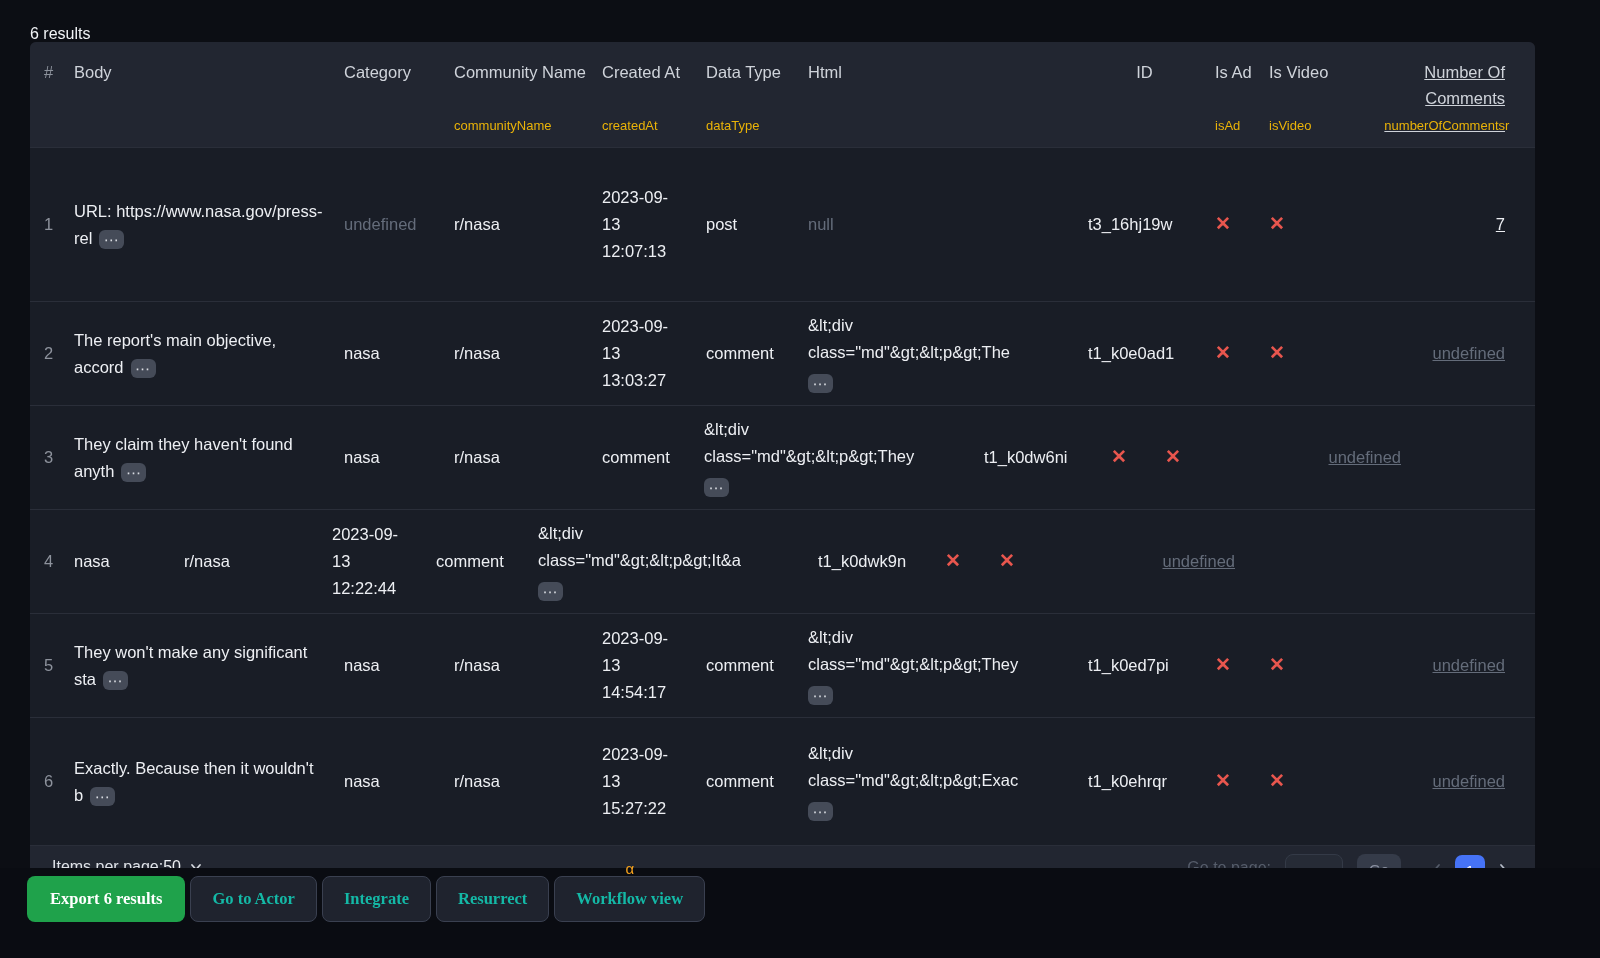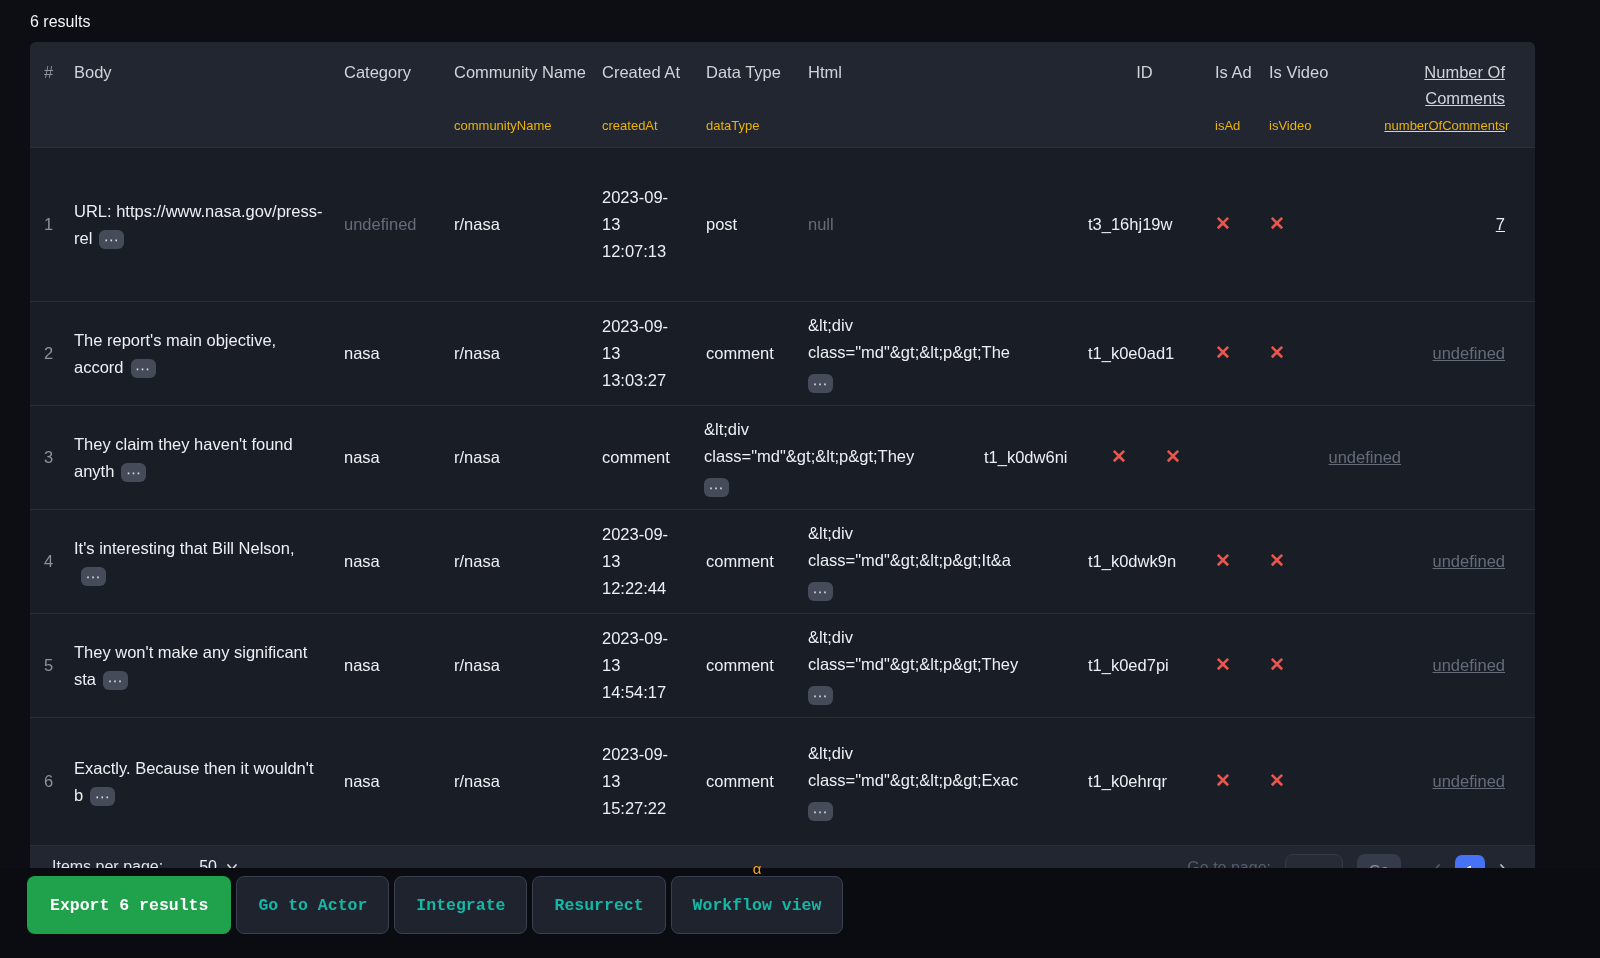--- a/index.html
+++ b/index.html
@@ -12,7 +12,7 @@
     font-size:16px;
   }
   .results-count {
-    position:absolute; top:13px; left:30px;
+    position:absolute; top:25px; left:30px;
     font-size:16px; color:#f1f3f6;
   }
   .table-wrap {

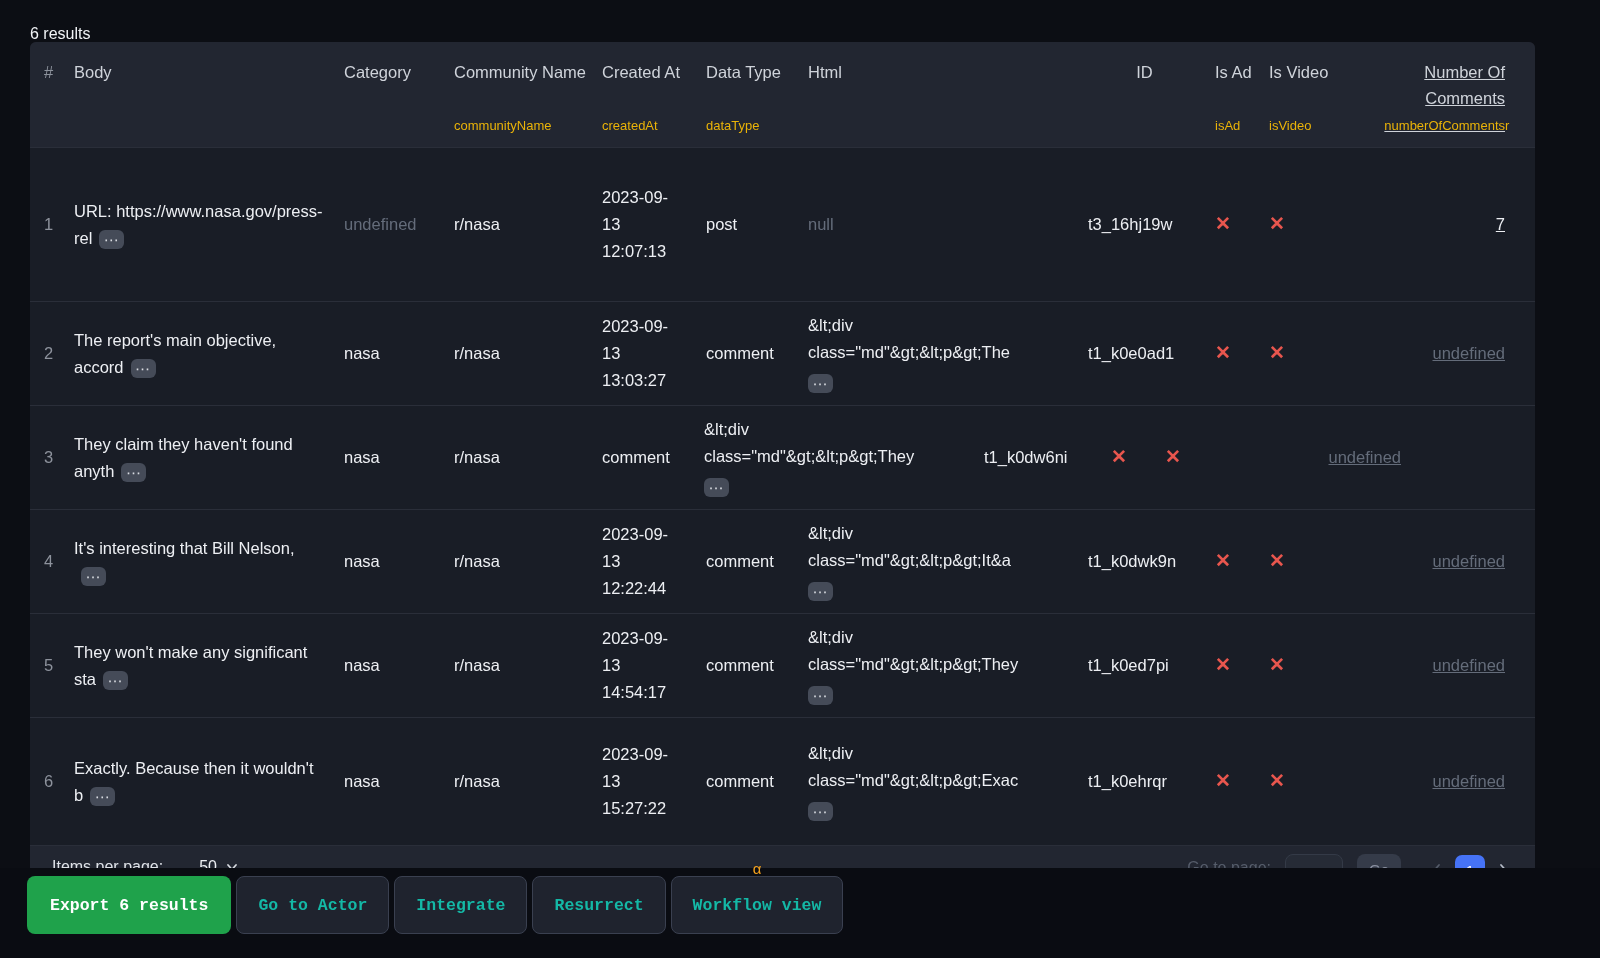--- a/index.html
+++ b/index.html
@@ -219,7 +219,6 @@
       </div>
       <div class="trow">
         <div class="cell col-index">4</div>
-        <div class="cell col-body"><div class="cell-text">It's interesting that Bill Nelson,</div><div class="more-pill">⋯</div></div>
         <div class="cell col-category">nasa</div>
         <div class="cell col-communityName">r/nasa</div>
         <div class="cell col-createdAt">2023-09-13 12:22:44</div>

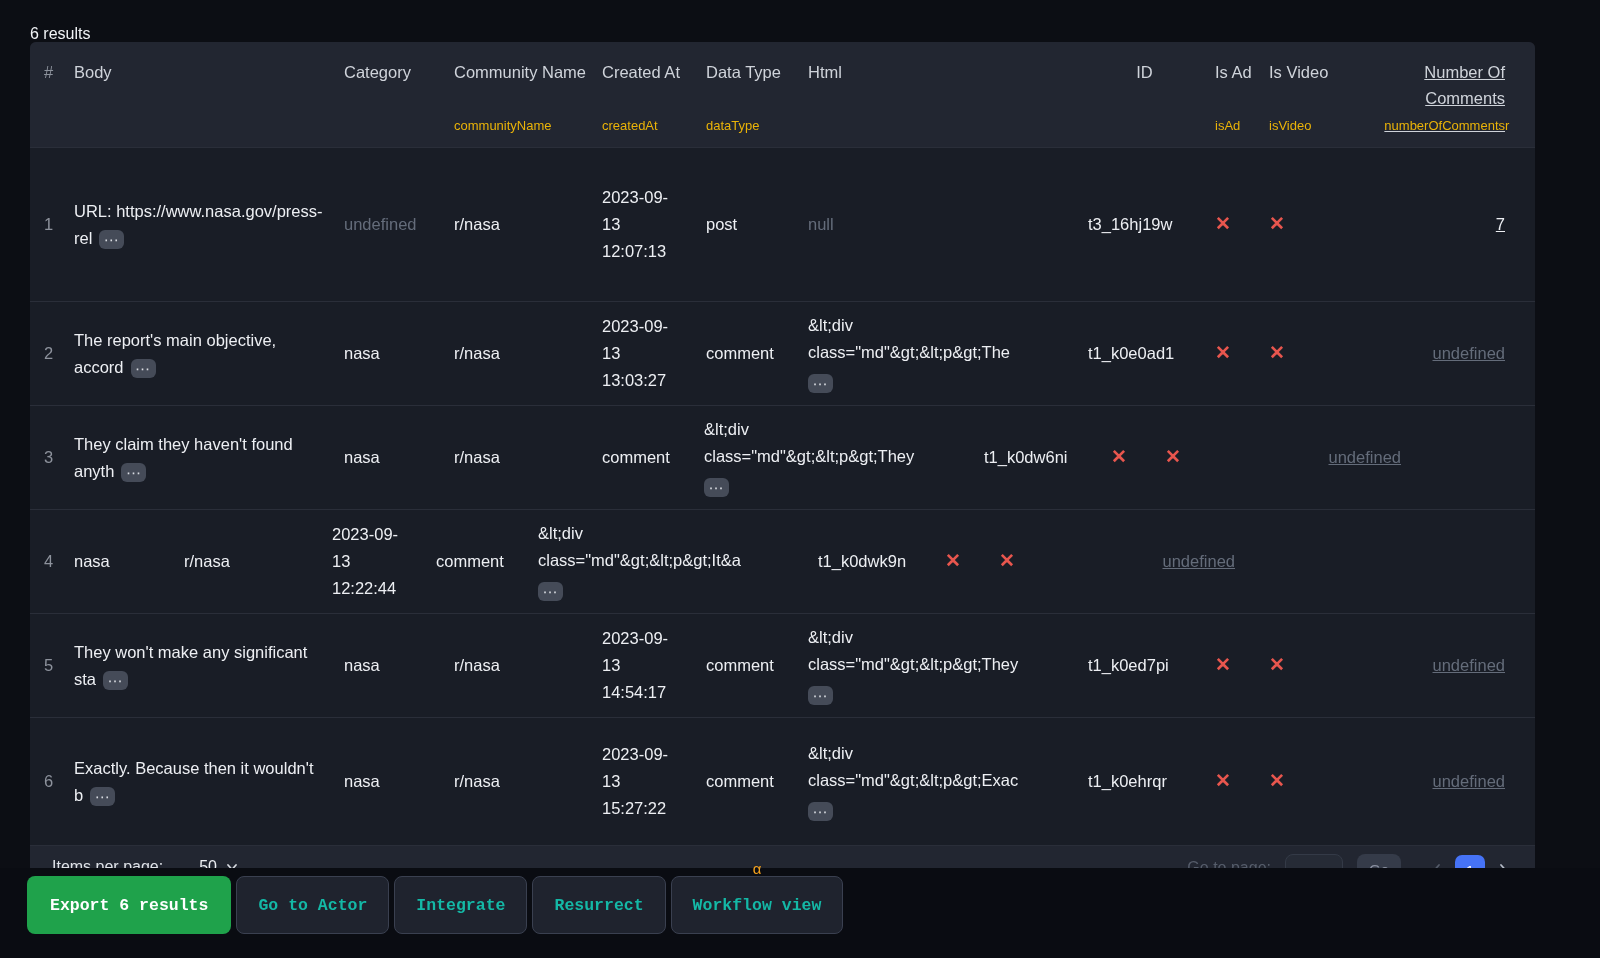--- a/index.html
+++ b/index.html
@@ -75,7 +75,7 @@
   }
   .ipp-label { color:#dfe2e8; margin-top:4px; }
   .ipp-select {
-    display:flex; align-items:center; gap:8px; margin-left:36px; margin-top:4px;
+    display:flex; align-items:center; gap:8px; margin-top:4px;
     color:#eef0f4; cursor:pointer;
   }
   .foot-right { margin-left:auto; display:flex; align-items:flex-start; gap:14px; }

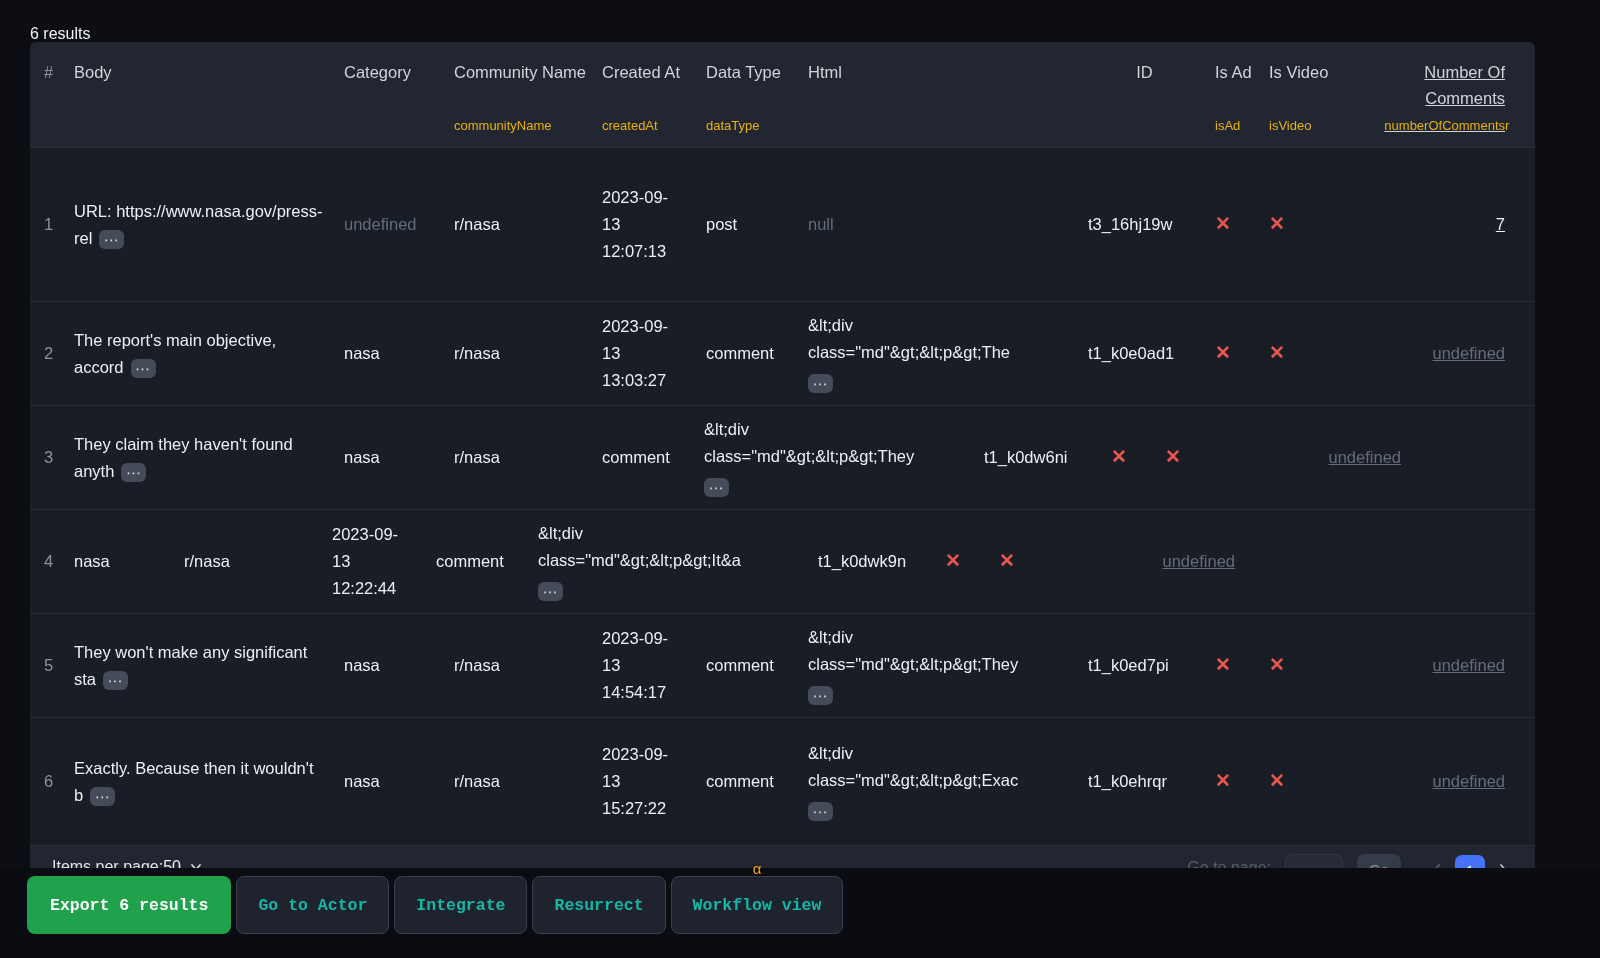--- a/index.html
+++ b/index.html
@@ -105,8 +105,8 @@
     padding:8px 0 0 27px;
   }
   .abtn {
-    height:58px; border-radius:8px; font-size:16.5px; cursor:pointer;
-    font-family:Liberation Mono, monospace;
+    height:46px; border-radius:8px; font-size:16.5px; cursor:pointer;
+    font-family:Liberation Serif, serif;
     display:inline-flex; align-items:center;
   }
   .abtn.primary {

